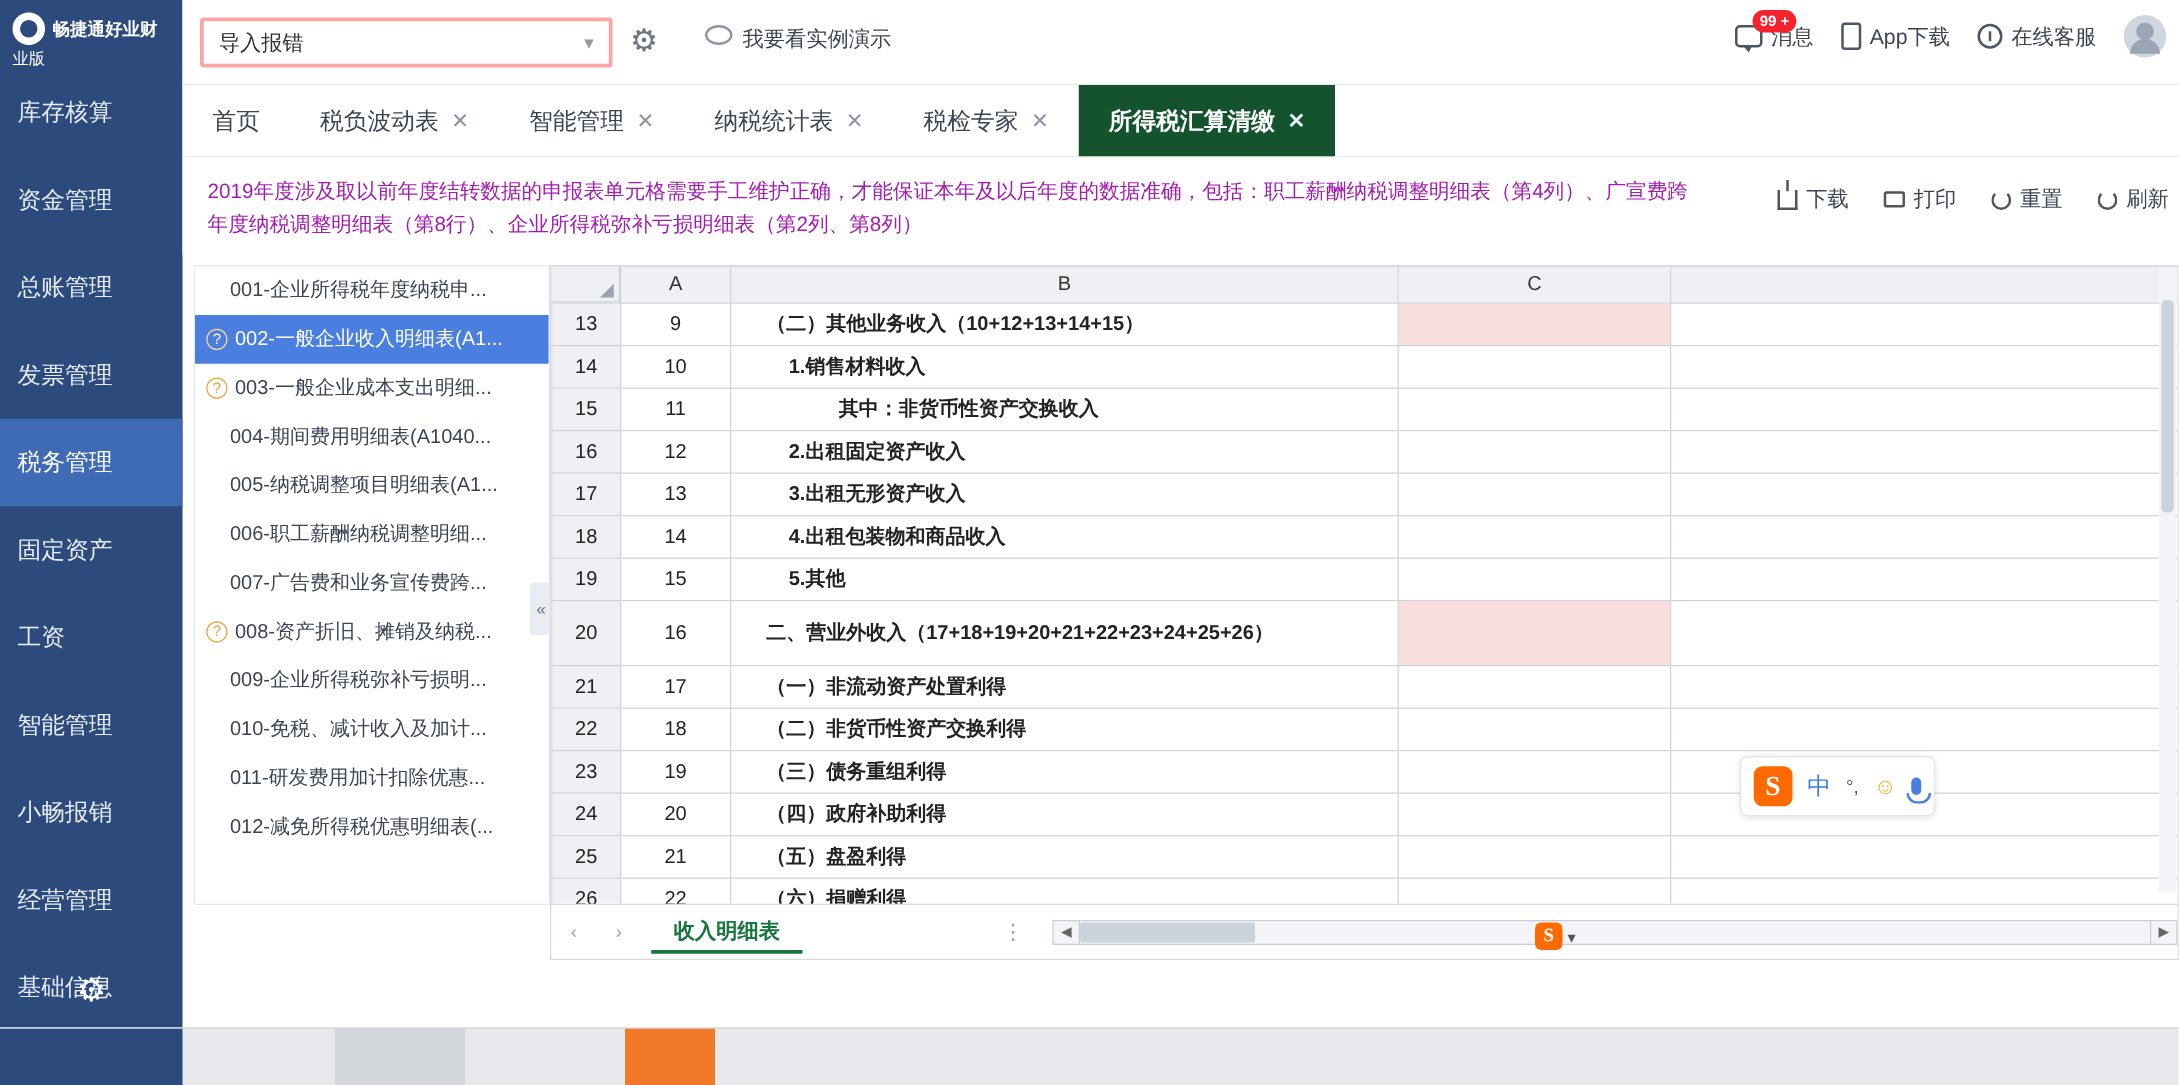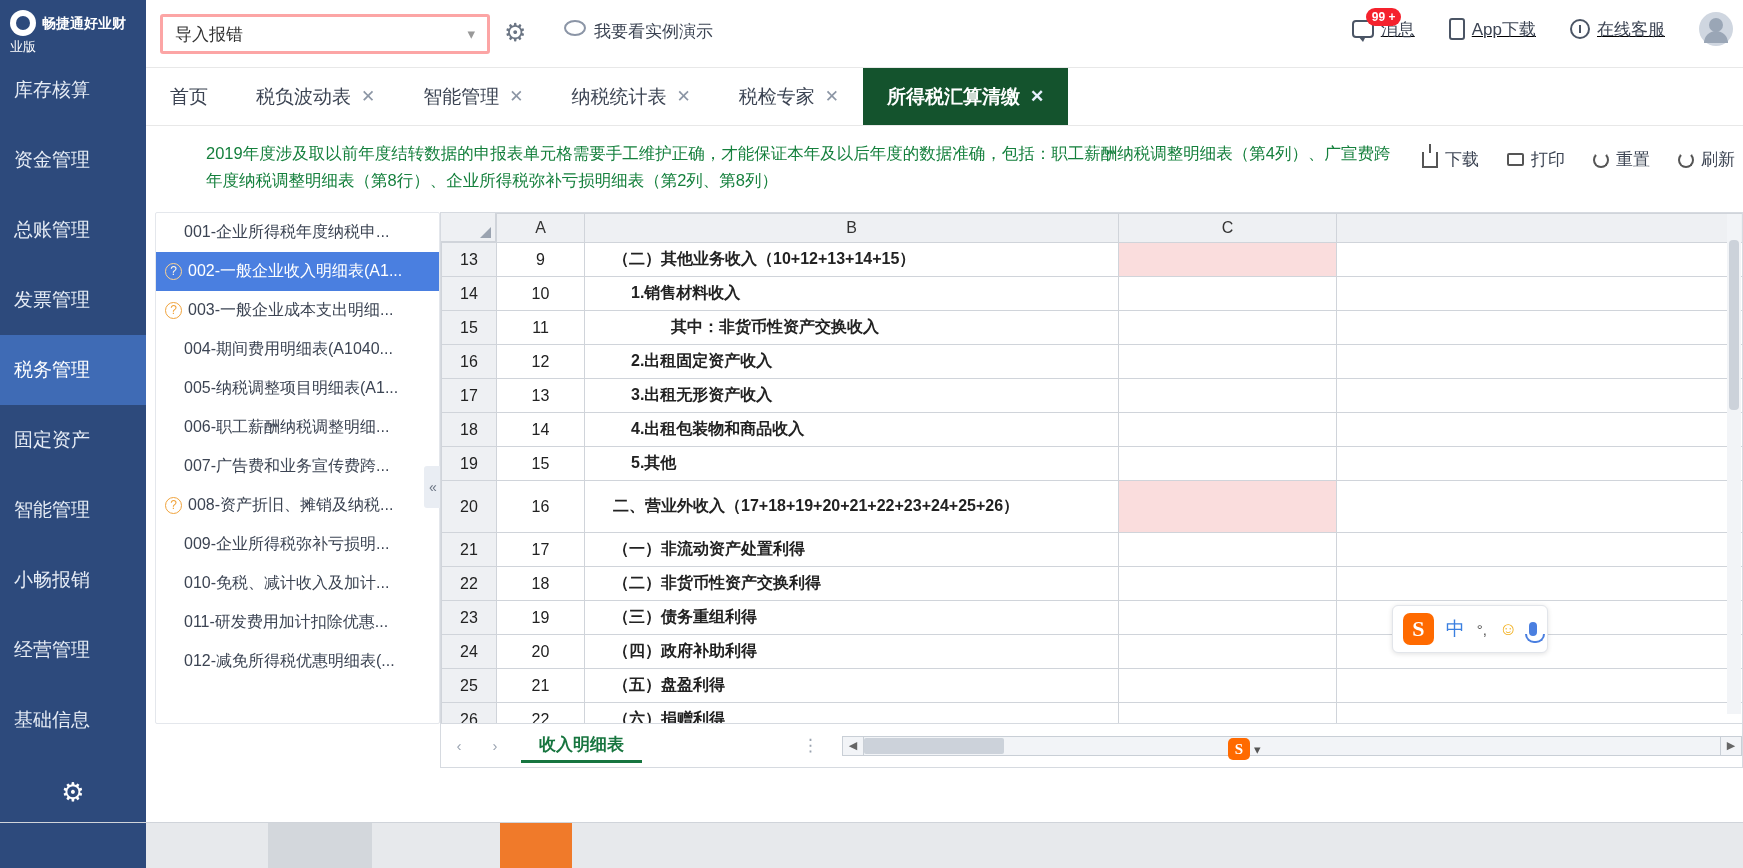--- a/index.html
+++ b/index.html
@@ -68,7 +68,7 @@
     width: 22px; height: 16px; border:2px solid #8b95a6; border-radius: 50%;
     display:inline-block;
   }
-  .top-right { position: absolute; right: 10px; top: 12px; display: flex; align-items: center; gap: 34px; text-decoration: underline;}
+  .top-right { position: absolute; right: 10px; top: 12px; display: flex; align-items: center; gap: 22px;}
   .tr-item { display:flex; align-items:center; gap:7px; font-size:17px; color:#3c4453; cursor:pointer; position:relative;}
   .badge {
     position: absolute; left: 14px; top: -10px;

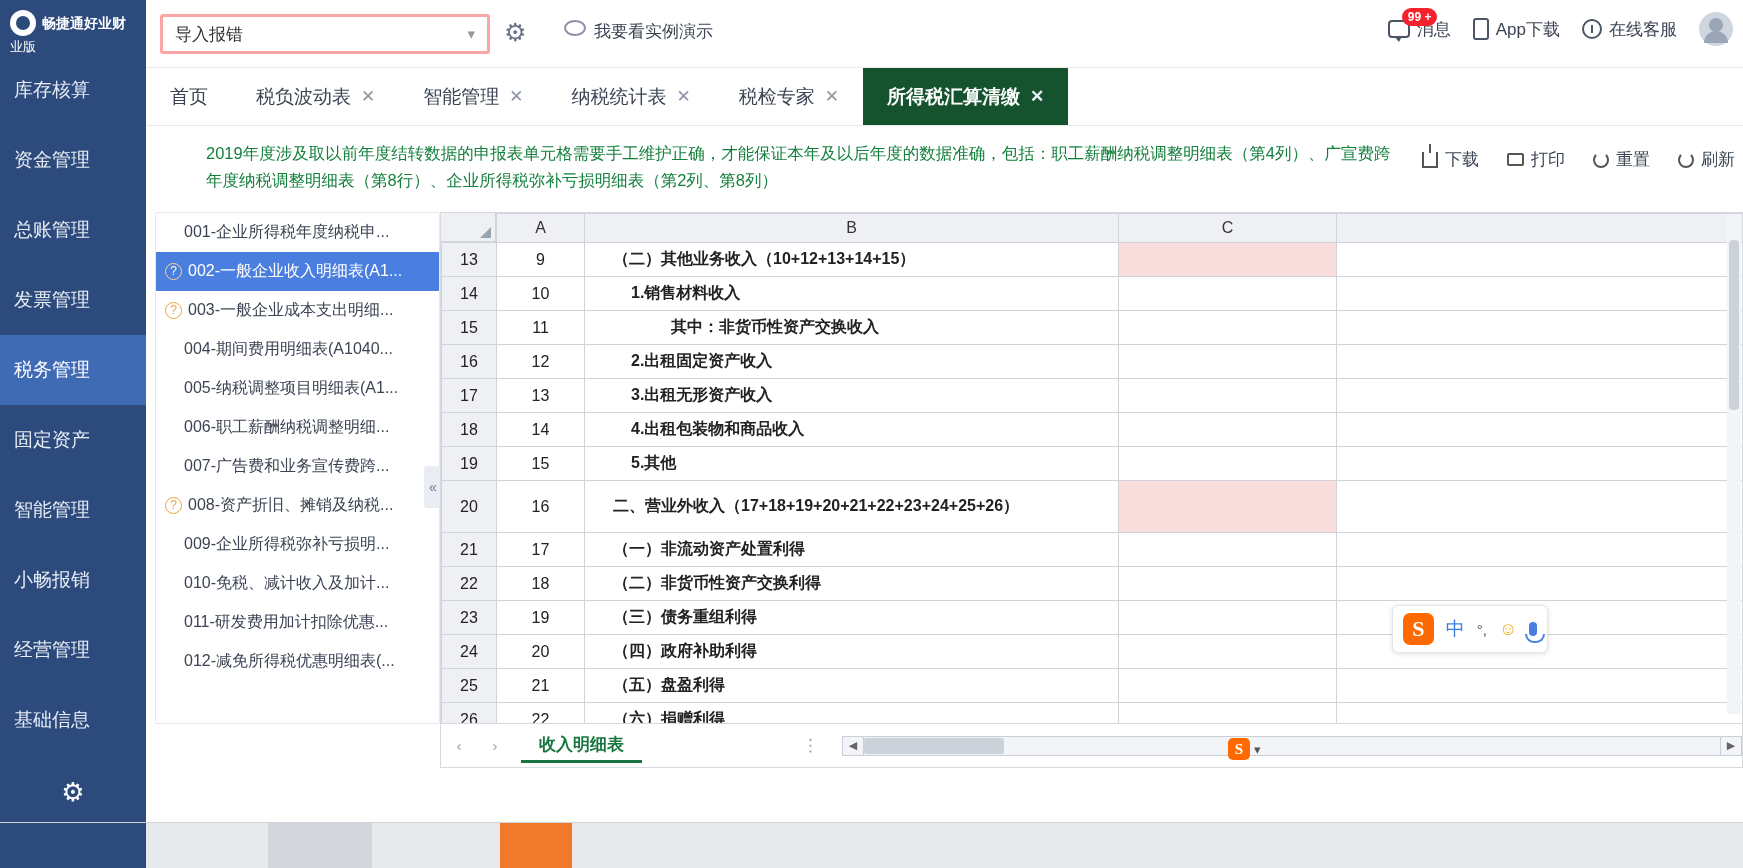--- a/index.html
+++ b/index.html
@@ -118,7 +118,7 @@
   }
   .notice-text {
     position: absolute; left: 20px; top: 14px; width: 1190px;
-    color: #15803d; font-size: 16.5px; line-height: 27px; margin-left: 40px;
+    color: #a21caf; font-size: 16.5px; line-height: 27px;
   }
   .notice-actions {
     position: absolute; right: 8px; top: 22px; display:flex; gap: 28px; align-items:center;

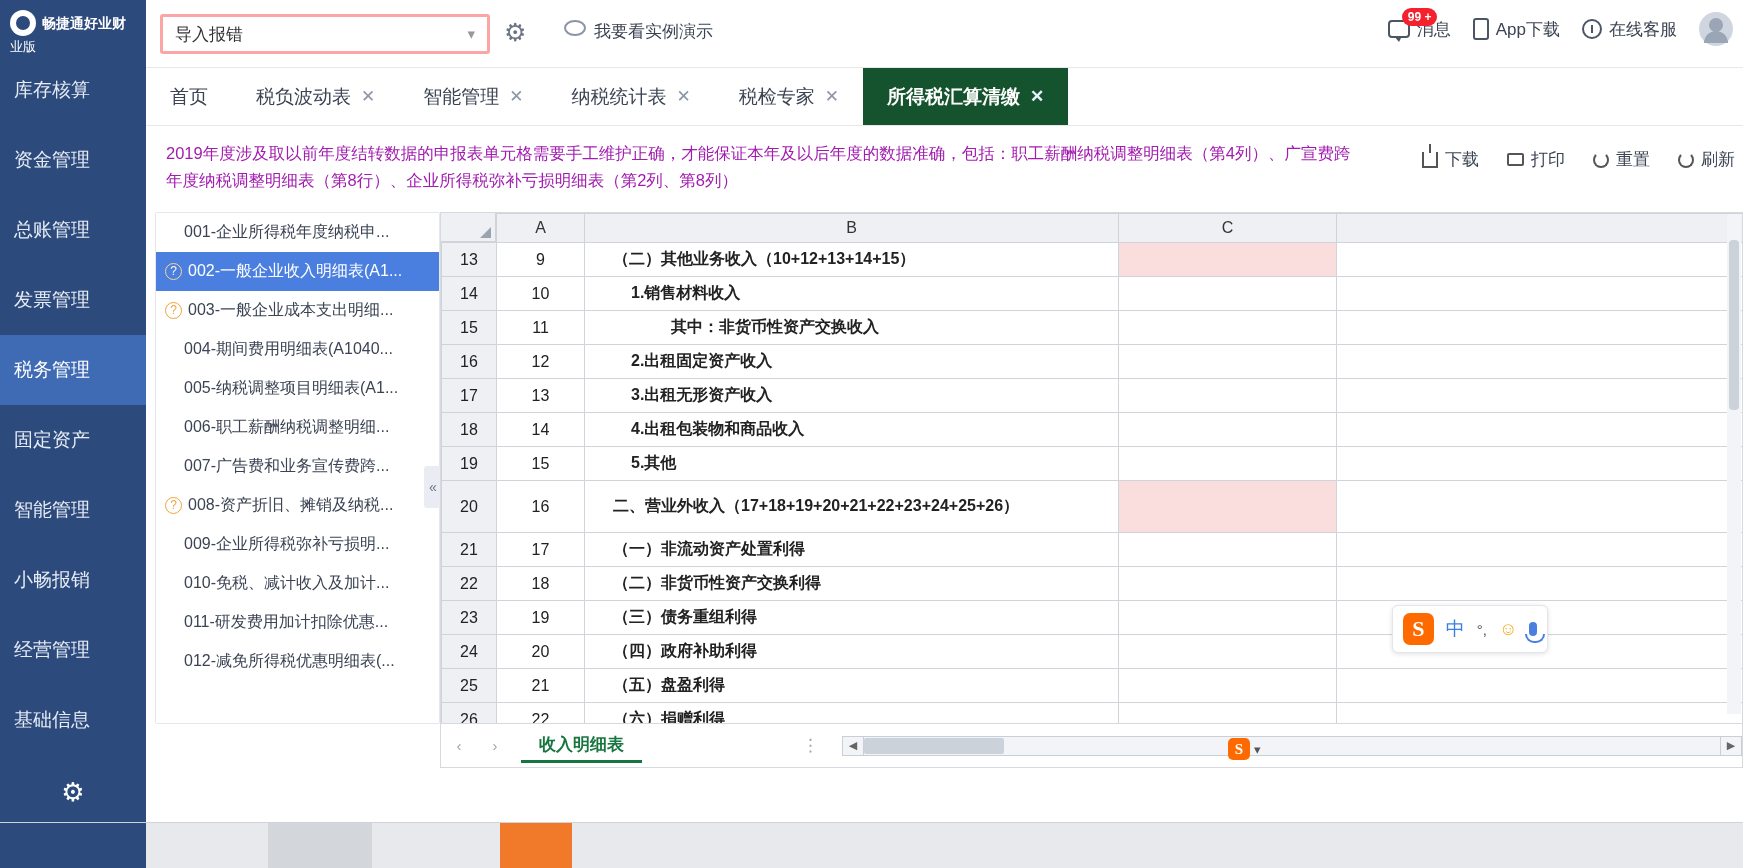--- a/index.html
+++ b/index.html
@@ -279,6 +279,9 @@
         <span>固定资产</span>
       </div>
     <div class="side-item">
+        <span>工资</span>
+      </div>
+    <div class="side-item">
         <span>智能管理</span>
       </div>
     <div class="side-item">

